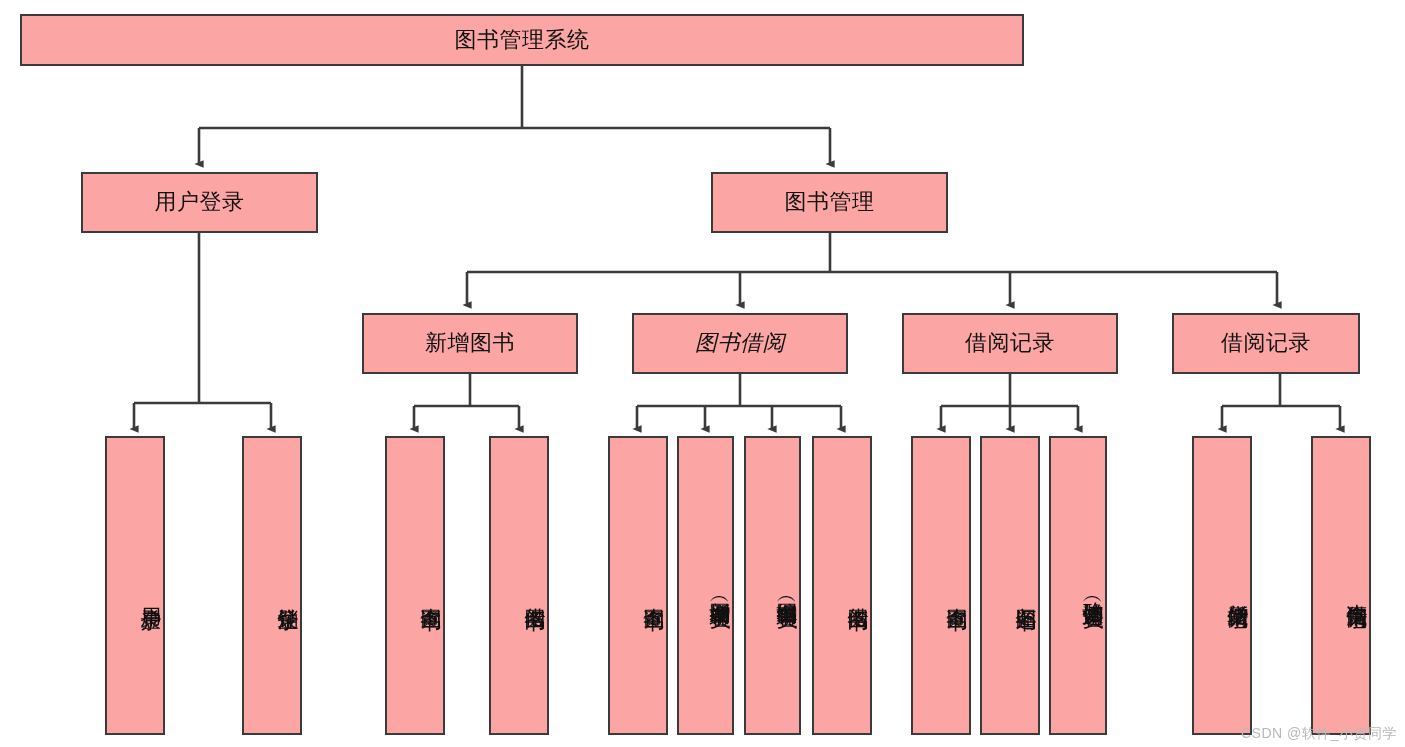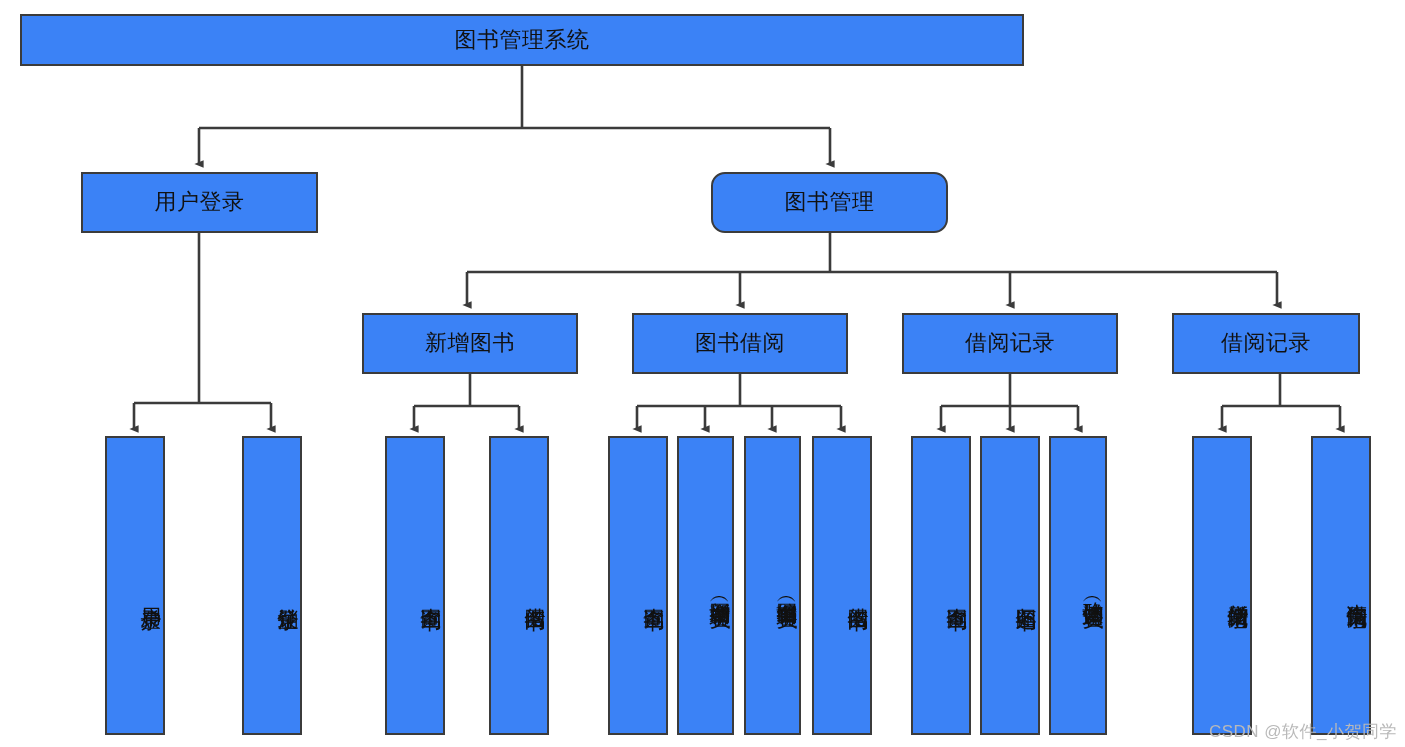--- a/index.html
+++ b/index.html
@@ -27,7 +27,7 @@
     position: absolute;
     box-sizing: border-box;
     border: 2.5px solid #3b3b3b;
-    background: #3b82f6;
+    background: #fca5a5;
     color: #111111;
     display: flex;
     align-items: center;

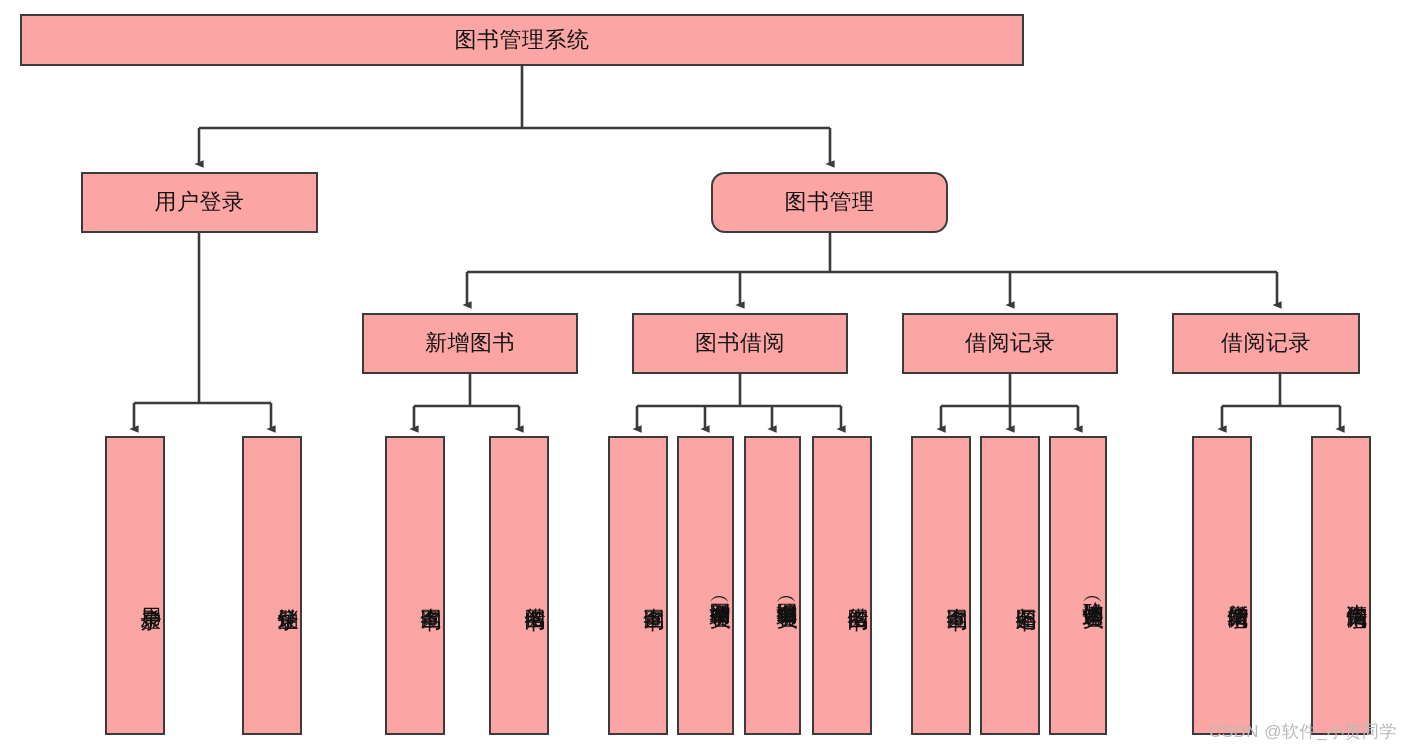--- a/index.html
+++ b/index.html
@@ -128,7 +128,7 @@
   <div class="node horiz" style="left:81px; top:172px; width:237px; height:61px;">
     <span>用户登录</span>
   </div>
-  <div class="node horiz" style="left:711px; top:172px; width:237px; height:61px;border-radius:14px;">
+  <div class="node horiz" style="left:711px; top:172px; width:237px; height:61px;">
     <span>图书管理</span>
   </div>
 

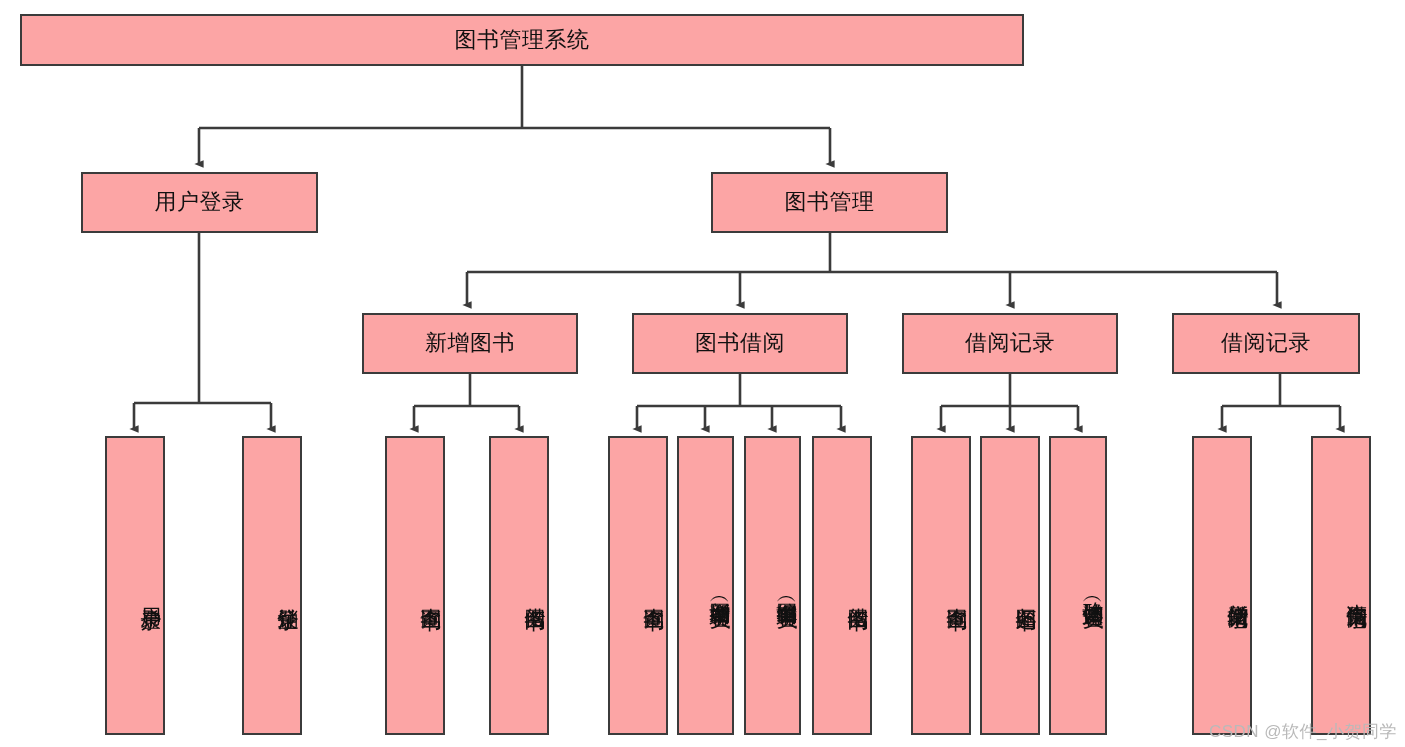--- a/index.html
+++ b/index.html
@@ -135,7 +135,7 @@
   <div class="node horiz" style="left:362px; top:313px; width:216px; height:61px;">
     <span>新增图书</span>
   </div>
-  <div class="node horiz" style="left:632px; top:313px; width:216px; height:61px;">
+  <div class="node horiz" style="left:632px; top:313px; width:216px; height:61px;font-style:italic;">
     <span>图书借阅</span>
   </div>
   <div class="node horiz" style="left:902px; top:313px; width:216px; height:61px;">

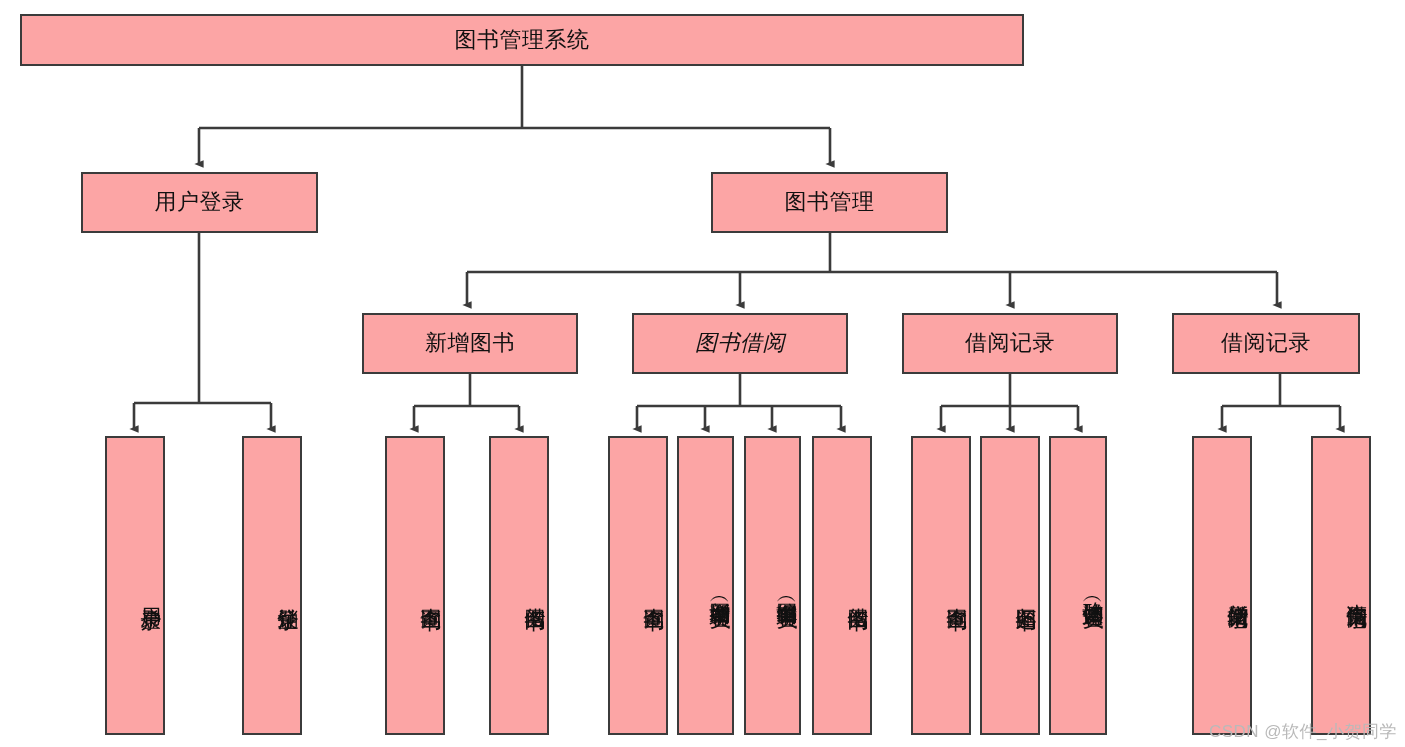--- a/index.html
+++ b/index.html
@@ -60,7 +60,7 @@
     position: absolute;
     right: 8px;
     bottom: 4px;
-    font-size: 17px;
+    font-size: 14px;
     color: #b9b9b9;
     white-space: nowrap;
     letter-spacing: 0.5px;

